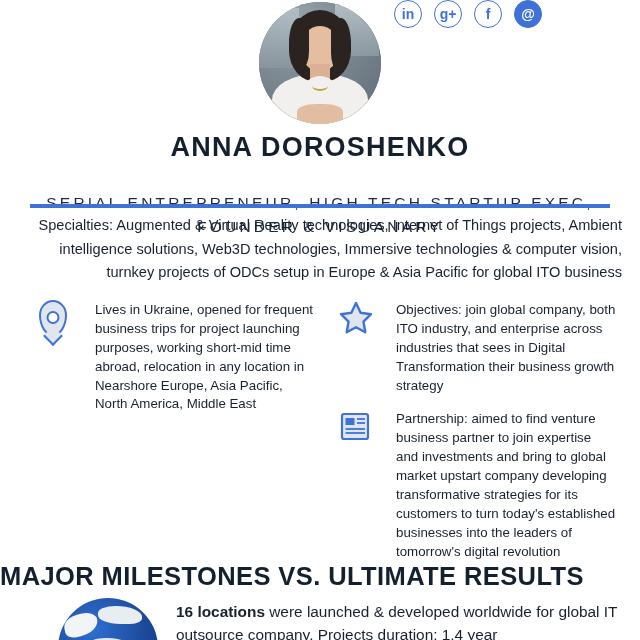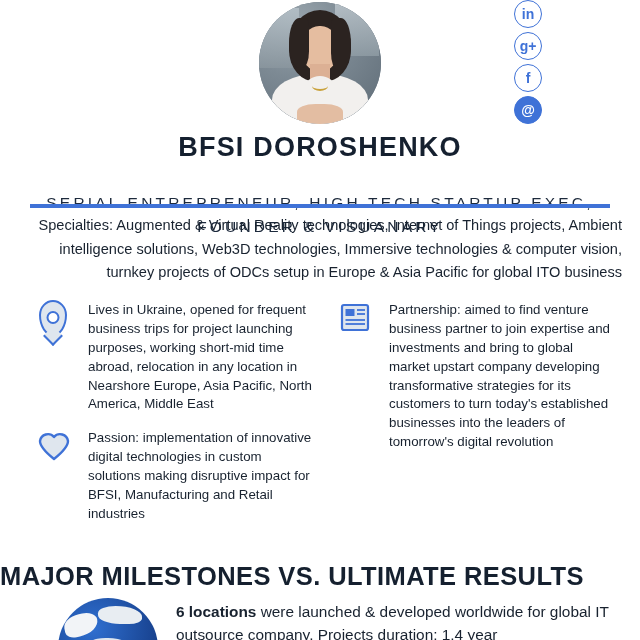--- a/index.html
+++ b/index.html
@@ -22,9 +22,8 @@
     top: 0px;
     right: 98px;
     display: flex;
-    gap: 4px;
+    gap: 12px;
     align-items: flex-end;
-    flex-direction: column;
   }
   .social-icon {
     width: 28px;

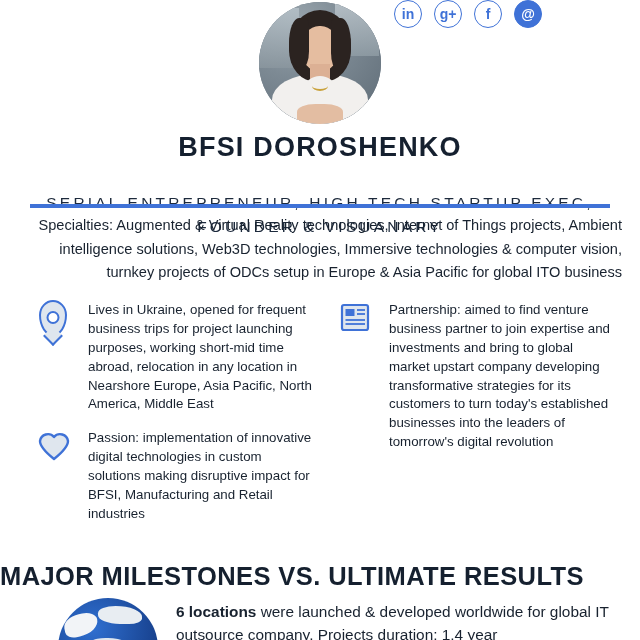--- a/index.html
+++ b/index.html
@@ -327,7 +327,7 @@
   <div class="photo-arm"></div>
 </div>
 
-<div class="name">BFSI DOROSHENKO</div>
+<div class="name">ANNA DOROSHENKO</div>
 <div class="subtitle">SERIAL ENTREPRENEUR, HIGH TECH STARTUP EXEC, FOUNDER &amp; VISUANARY</div>
 <div class="rule"></div>
 

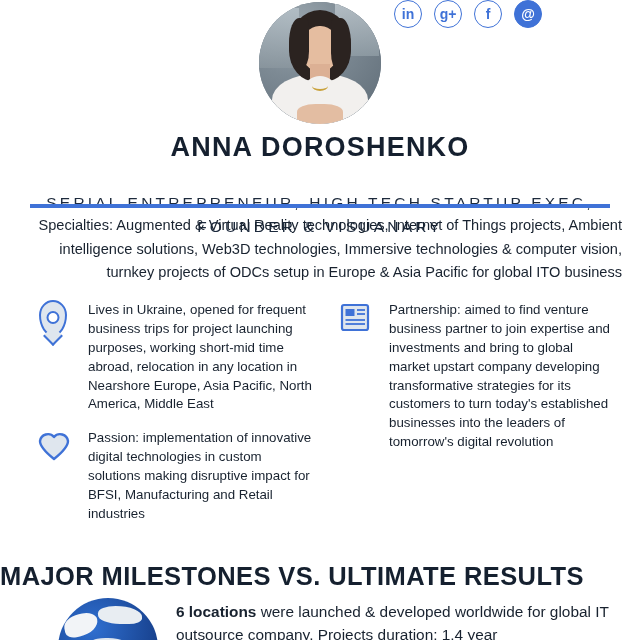--- a/index.html
+++ b/index.html
@@ -205,7 +205,7 @@
   .col { width: 279px; }
   .feature {
     display: flex;
-    gap: 16px;
+    gap: 23px;
     margin-bottom: 14px;
   }
   .feature-icon {

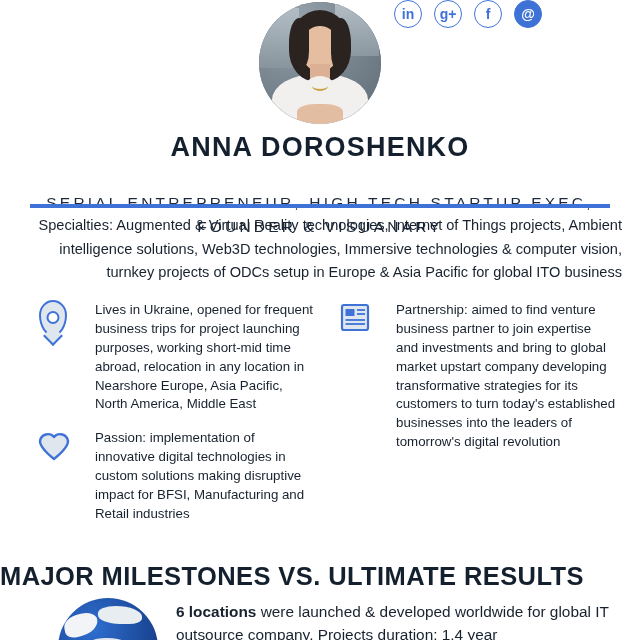--- a/index.html
+++ b/index.html
@@ -358,6 +358,14 @@
 
   <div class="col">
 
+    <div class="feature">
+      <div class="feature-icon">
+        <svg class="ico-star" viewBox="0 0 34 34" width="34" height="34" aria-hidden="true">
+          <path d="M17 2 L21.6 11.7 L32 13.2 L24.5 20.7 L26.3 31.2 L17 26.2 L7.7 31.2 L9.5 20.7 L2 13.2 L12.4 11.7 Z" fill="#dfe6ee" stroke="#3f72d7" stroke-width="2.4" stroke-linejoin="round"></path>
+        </svg>
+      </div>
+      <div class="feature-text">Objectives: join global company, both ITO industry, and enterprise across industries that sees in Digital Transformation their business growth strategy</div>
+    </div>
 
     <div class="feature">
       <div class="feature-icon">

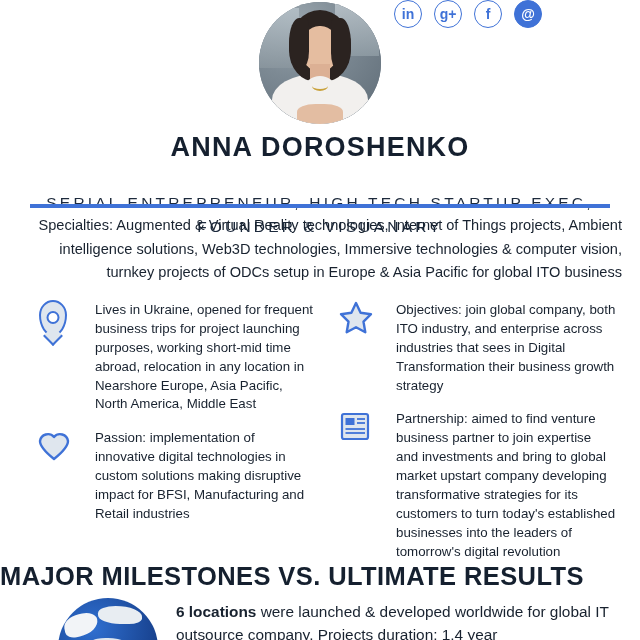--- a/index.html
+++ b/index.html
@@ -345,14 +345,6 @@
       <div class="feature-text">Lives in Ukraine, opened for frequent business trips for project launching purposes, working short-mid time abroad, relocation in any location in Nearshore Europe, Asia Pacific, North America, Middle East</div>
     </div>
 
-    <div class="feature">
-      <div class="feature-icon">
-        <svg class="ico-heart" viewBox="0 0 32 30" width="32" height="30" aria-hidden="true">
-          <path d="M16 28 C6 20 2 15 2 10 A8 8 0 0 1 16 6 A8 8 0 0 1 30 10 C30 15 26 20 16 28 Z" fill="#dfe6ee" stroke="#3f72d7" stroke-width="2.4" stroke-linejoin="round"></path>
-        </svg>
-      </div>
-      <div class="feature-text">Passion: implementation of innovative digital technologies in custom solutions making disruptive impact for BFSI, Manufacturing and Retail industries</div>
-    </div>
 
   </div>
 

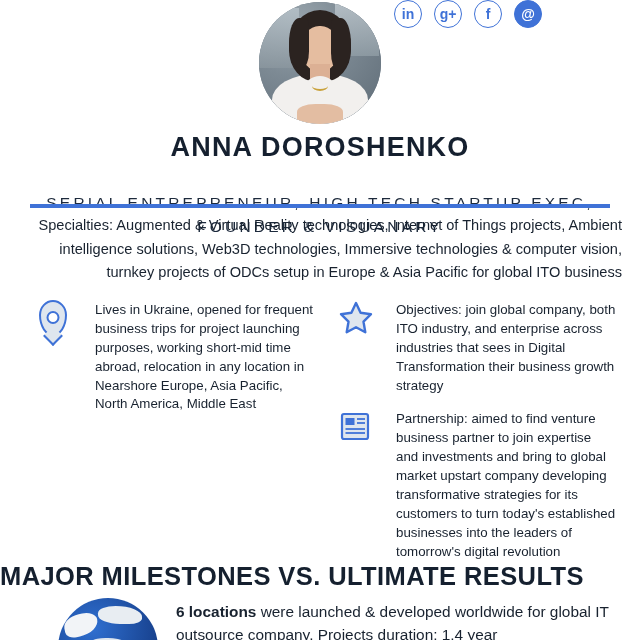--- a/index.html
+++ b/index.html
@@ -383,7 +383,7 @@
   <div class="land-c"></div>
 </div>
 <div class="milestone-body">
-  <b>6 locations</b><span> were launched &amp; developed worldwide for global IT outsource company. Projects duration: 1,4 year</span>
+  <b>16 locations</b><span> were launched &amp; developed worldwide for global IT outsource company. Projects duration: 1,4 year</span>
 </div>
 
 </body></html>

